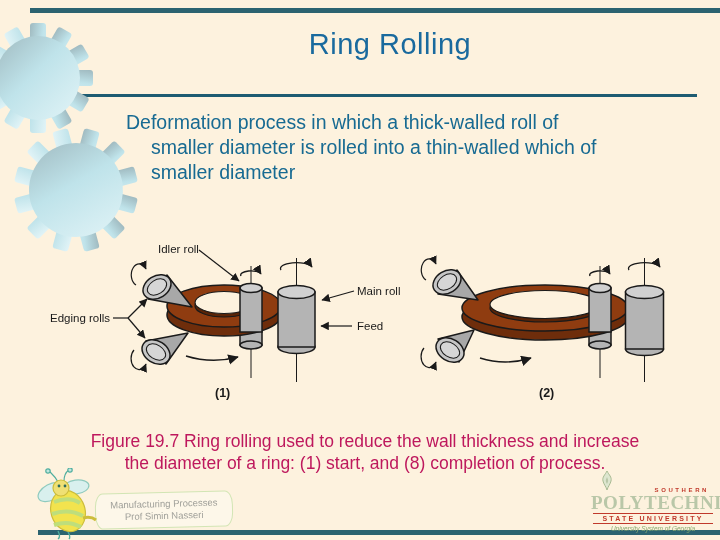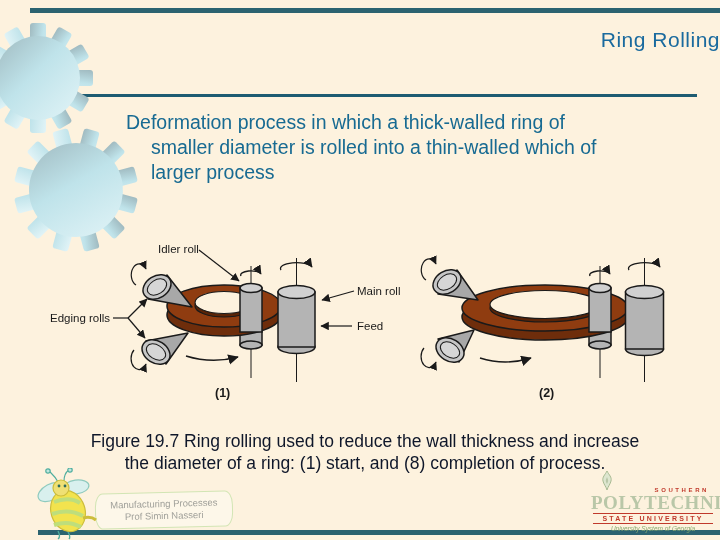--- a/index.html
+++ b/index.html
@@ -13,8 +13,8 @@
   .edge-bar.top{left:30px; top:8px;}
   .edge-bar.bottom{left:38px; bottom:5px;}
   .title{
-    left:60px; top:28px; width:660px; text-align:right;
-    font-size:21px; color:#1a6a9e; letter-spacing:.5px; z-index:3;
+    left:60px; top:28px; width:660px; text-align:center;
+    font-size:29px; color:#1a6a9e; letter-spacing:.5px; z-index:3;
   }
   .title-rule{left:66px; top:94px; width:631px; height:3px; background:#1e5c72; z-index:2;}
   .gears{left:0; top:20px; z-index:4;}

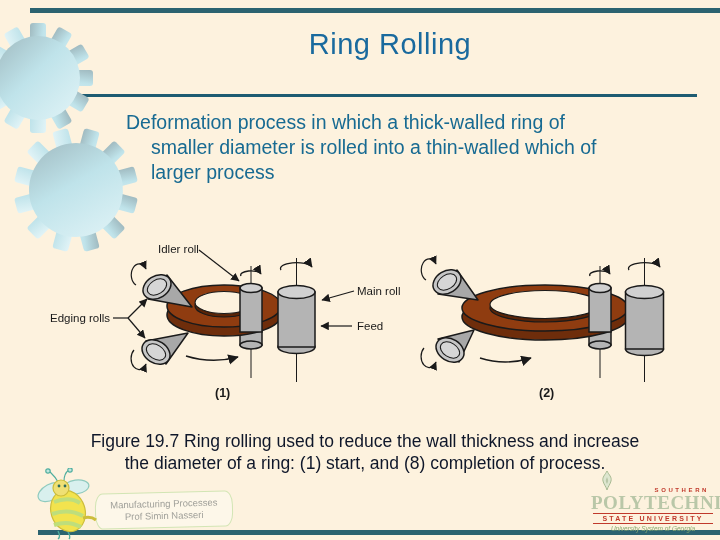--- a/index.html
+++ b/index.html
@@ -102,7 +102,7 @@
   <div class="abs title">Ring Rolling</div>
 
   <div class="abs bodytext">
-    <div class="ln">Deformation process in which a thick-walled ring of</div>
+    <div class="ln">Deformation process in which a thick-walled roll of</div>
     <div class="ln indent">smaller diameter is rolled into a thin-walled which of</div>
     <div class="ln indent">larger process</div>
   </div>

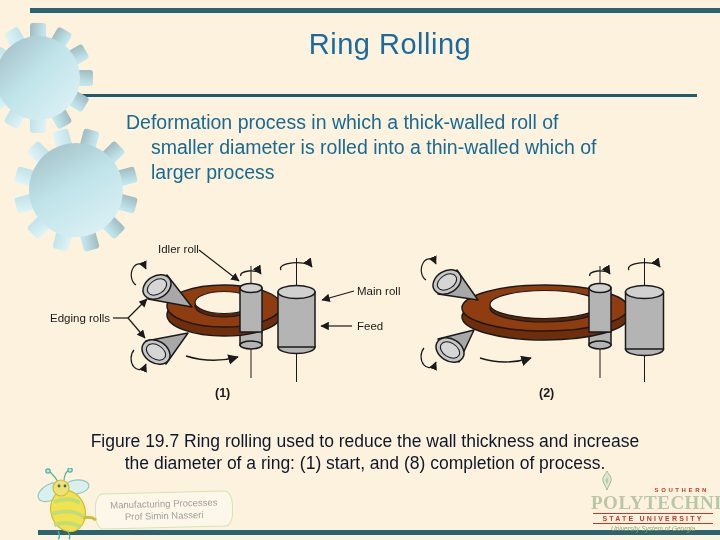--- a/index.html
+++ b/index.html
@@ -104,7 +104,7 @@
   <div class="abs bodytext">
     <div class="ln">Deformation process in which a thick-walled roll of</div>
     <div class="ln indent">smaller diameter is rolled into a thin-walled which of</div>
-    <div class="ln indent">larger process</div>
+    <div class="ln indent">smaller diameter</div>
   </div>
 
   <svg class="abs diagram" style="left:40px; top:238px;" width="372" height="168" viewBox="40 238 372 168">

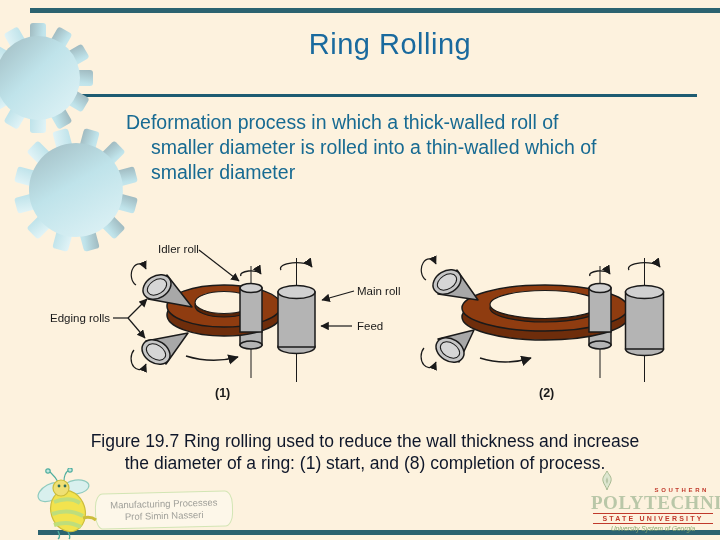--- a/index.html
+++ b/index.html
@@ -27,7 +27,7 @@
   .diagram{z-index:3;}
   .caption{
     left:60px; top:430px; width:610px; text-align:center; z-index:3;
-    font-size:17.5px; line-height:22px; color:#0f172a;
+    font-size:17.5px; line-height:22px; color:#be185d;
   }
   .caption .ln{white-space:nowrap;}
   .bee{left:28px; top:468px; z-index:6;}

